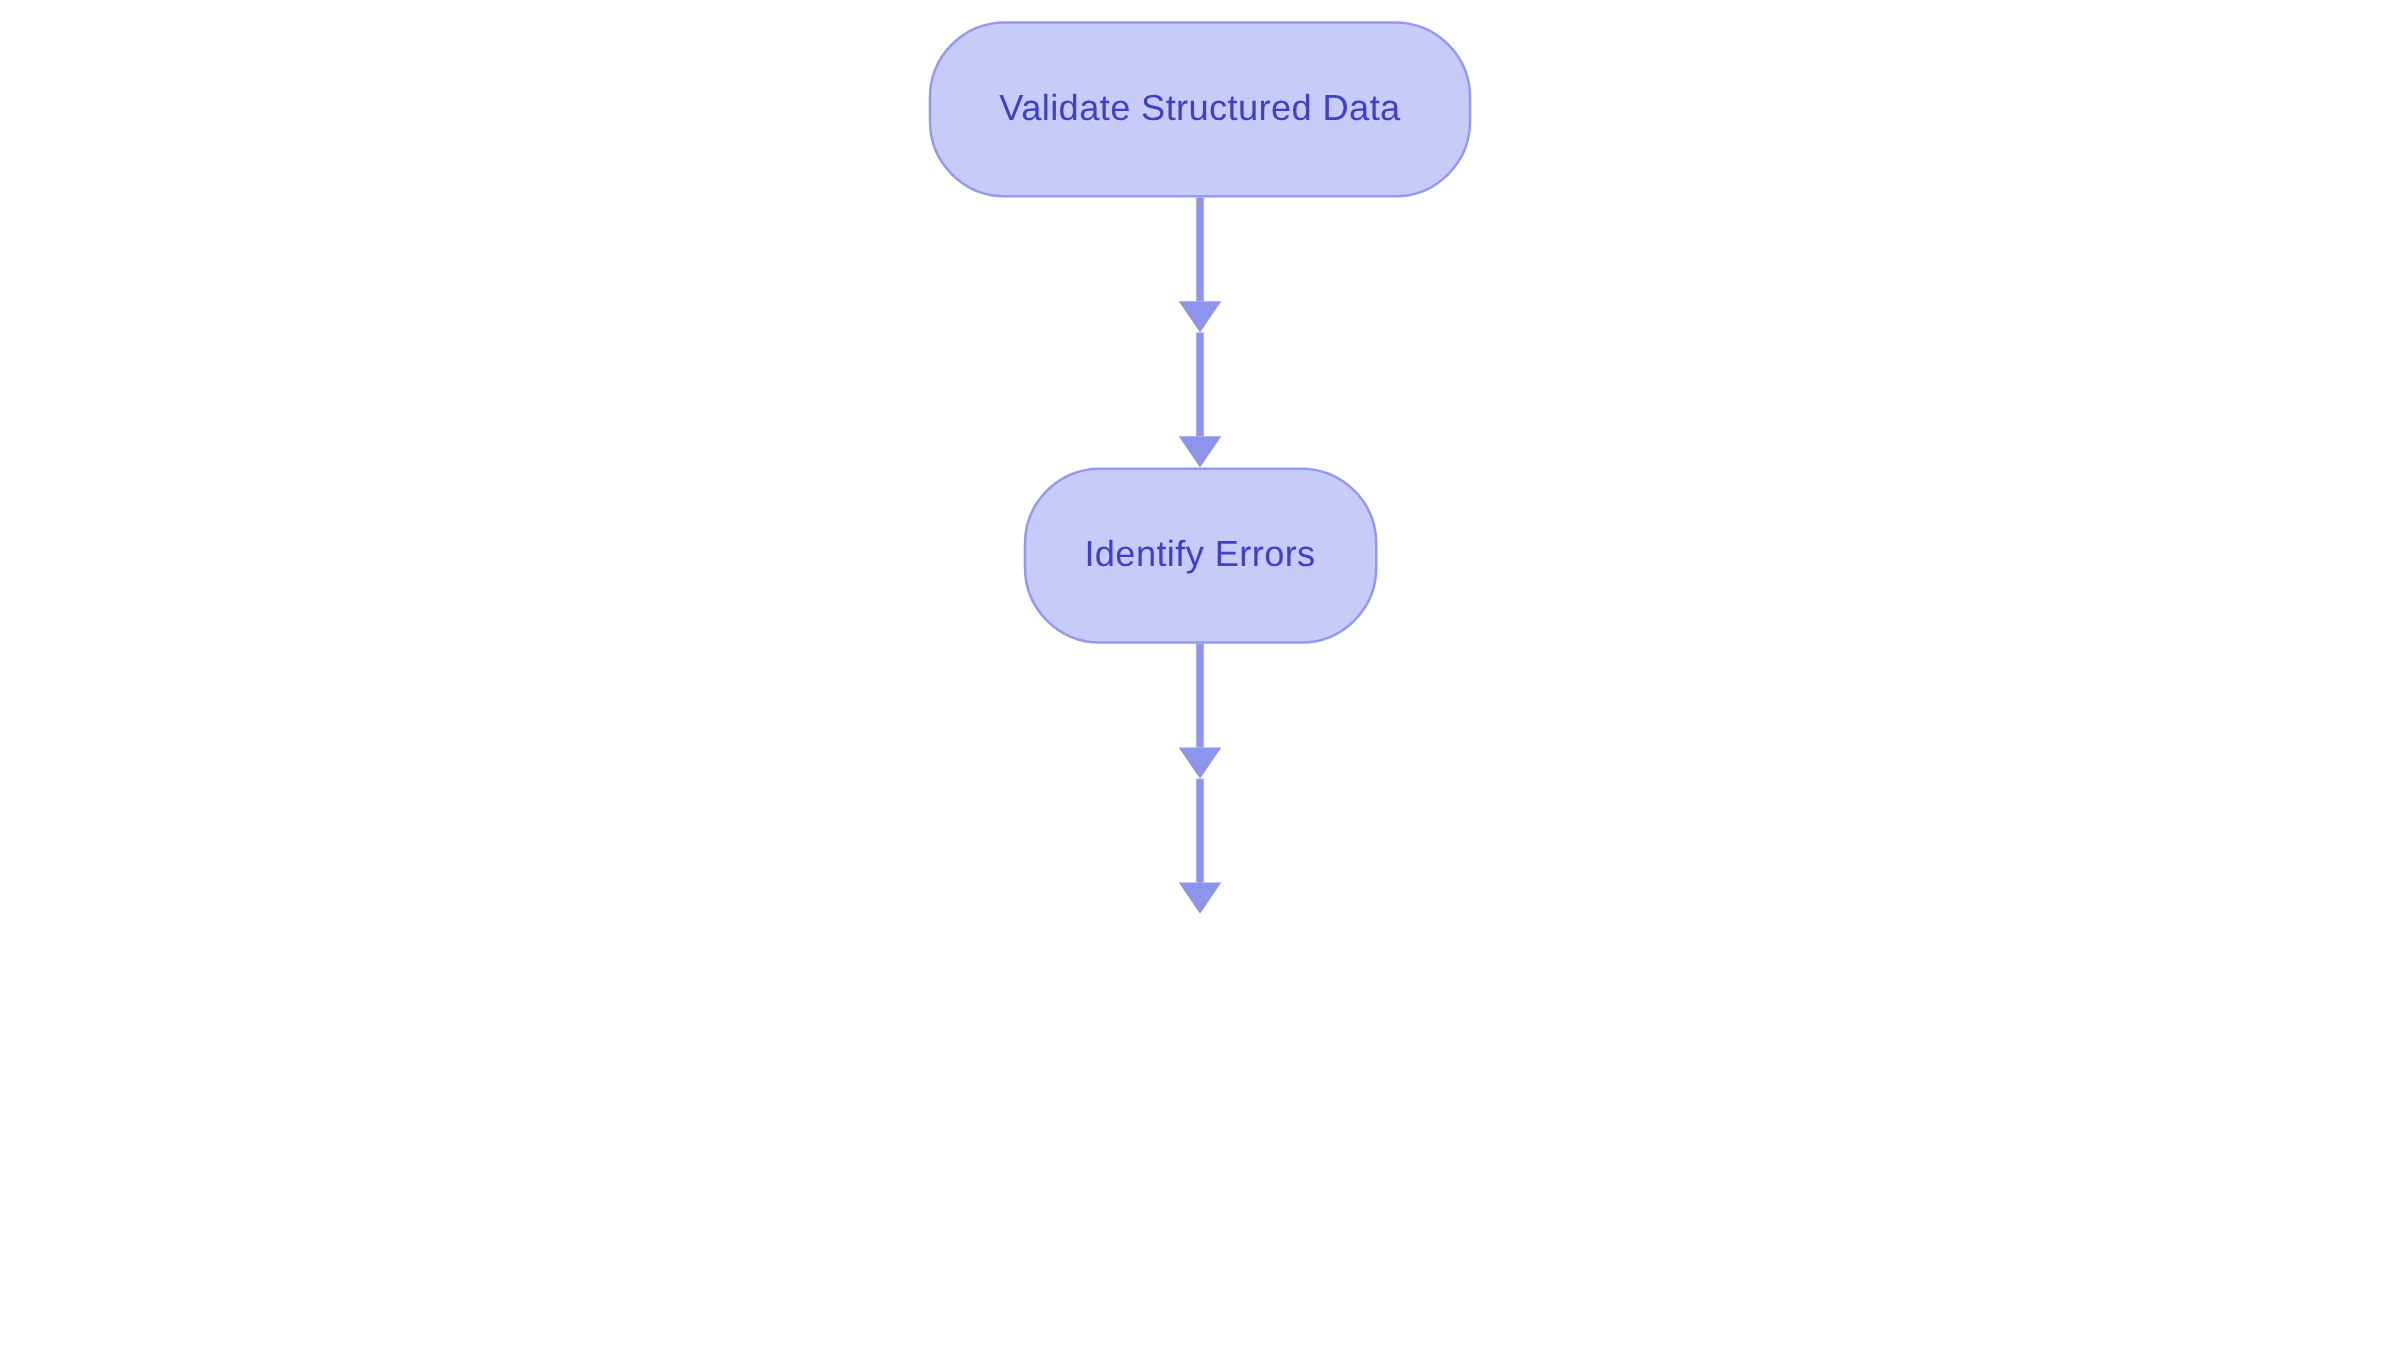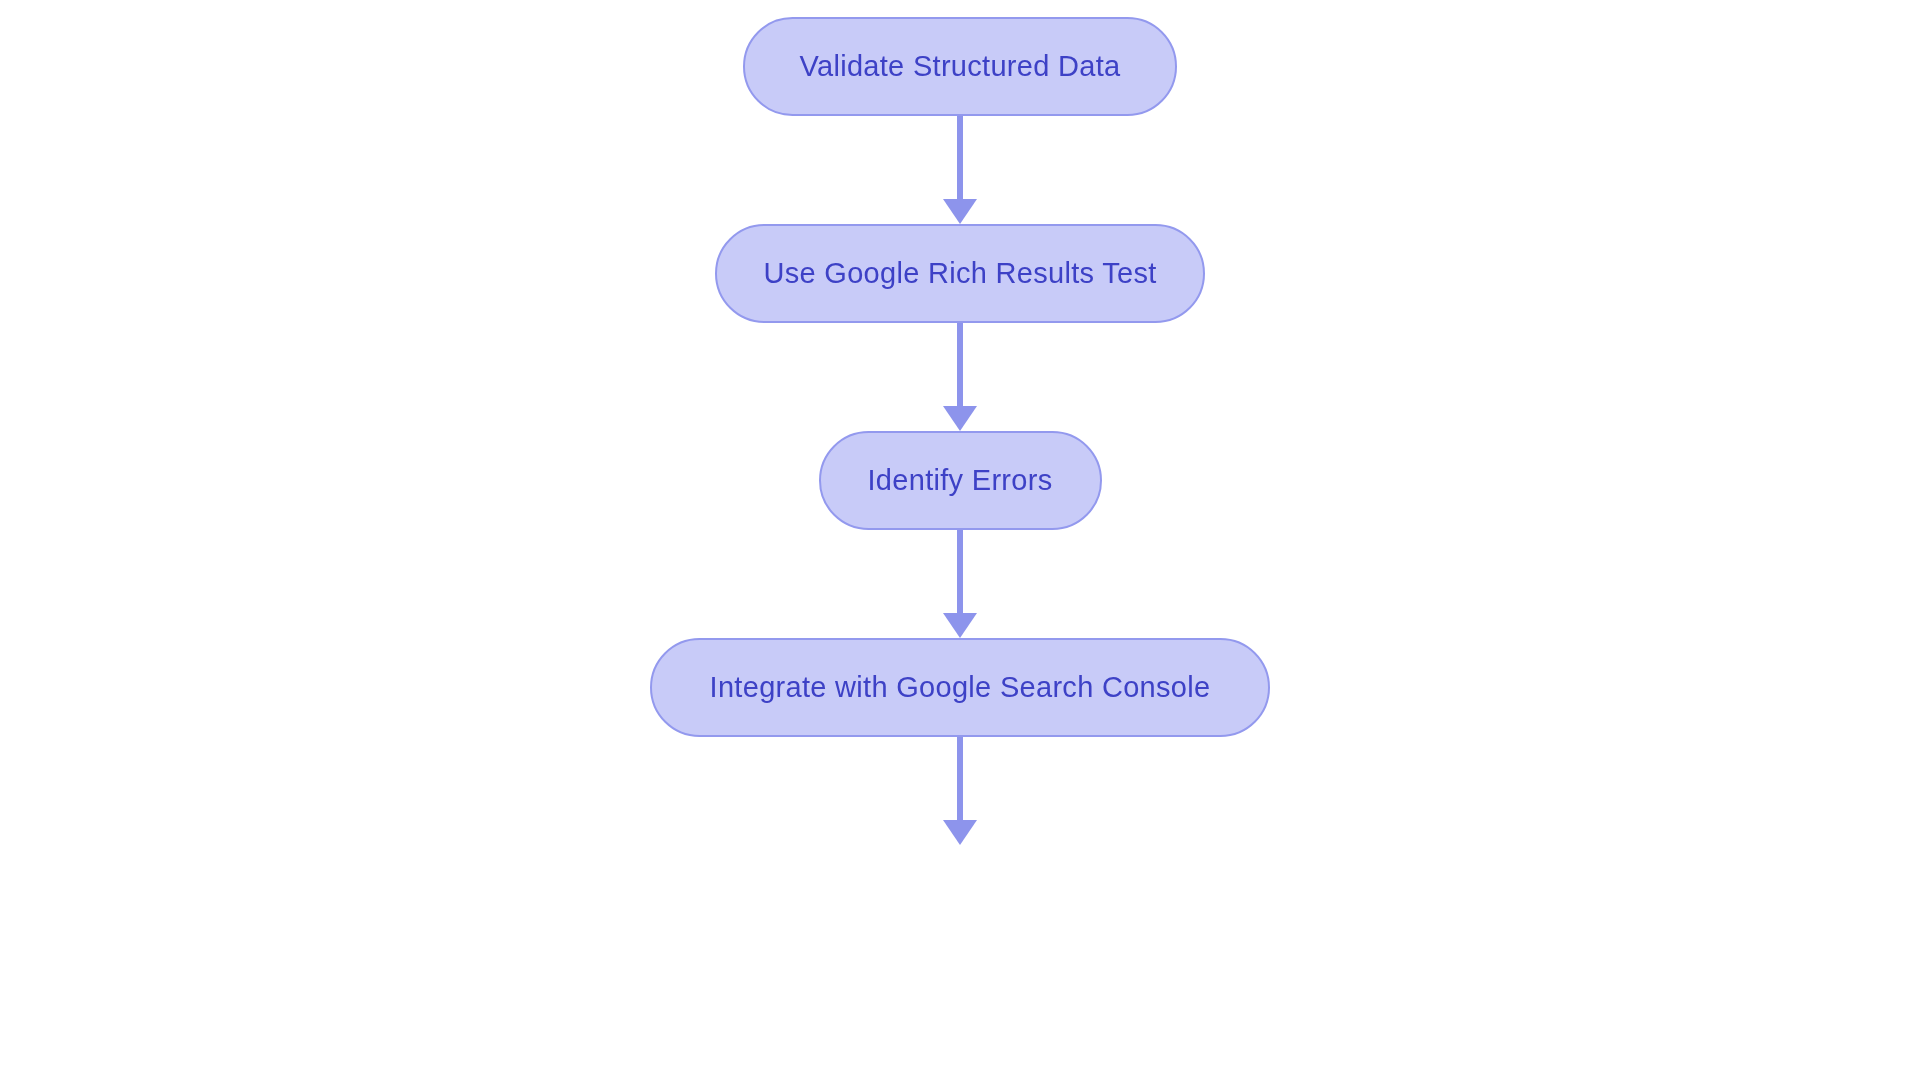--- a/index.html
+++ b/index.html
@@ -30,7 +30,7 @@
     padding-top: 17px;
   }
   .node {
-    height: 99px;
+    height: 141px;
     border-radius: 61px;
     background: var(--node-fill);
     border: 2px solid var(--node-border);

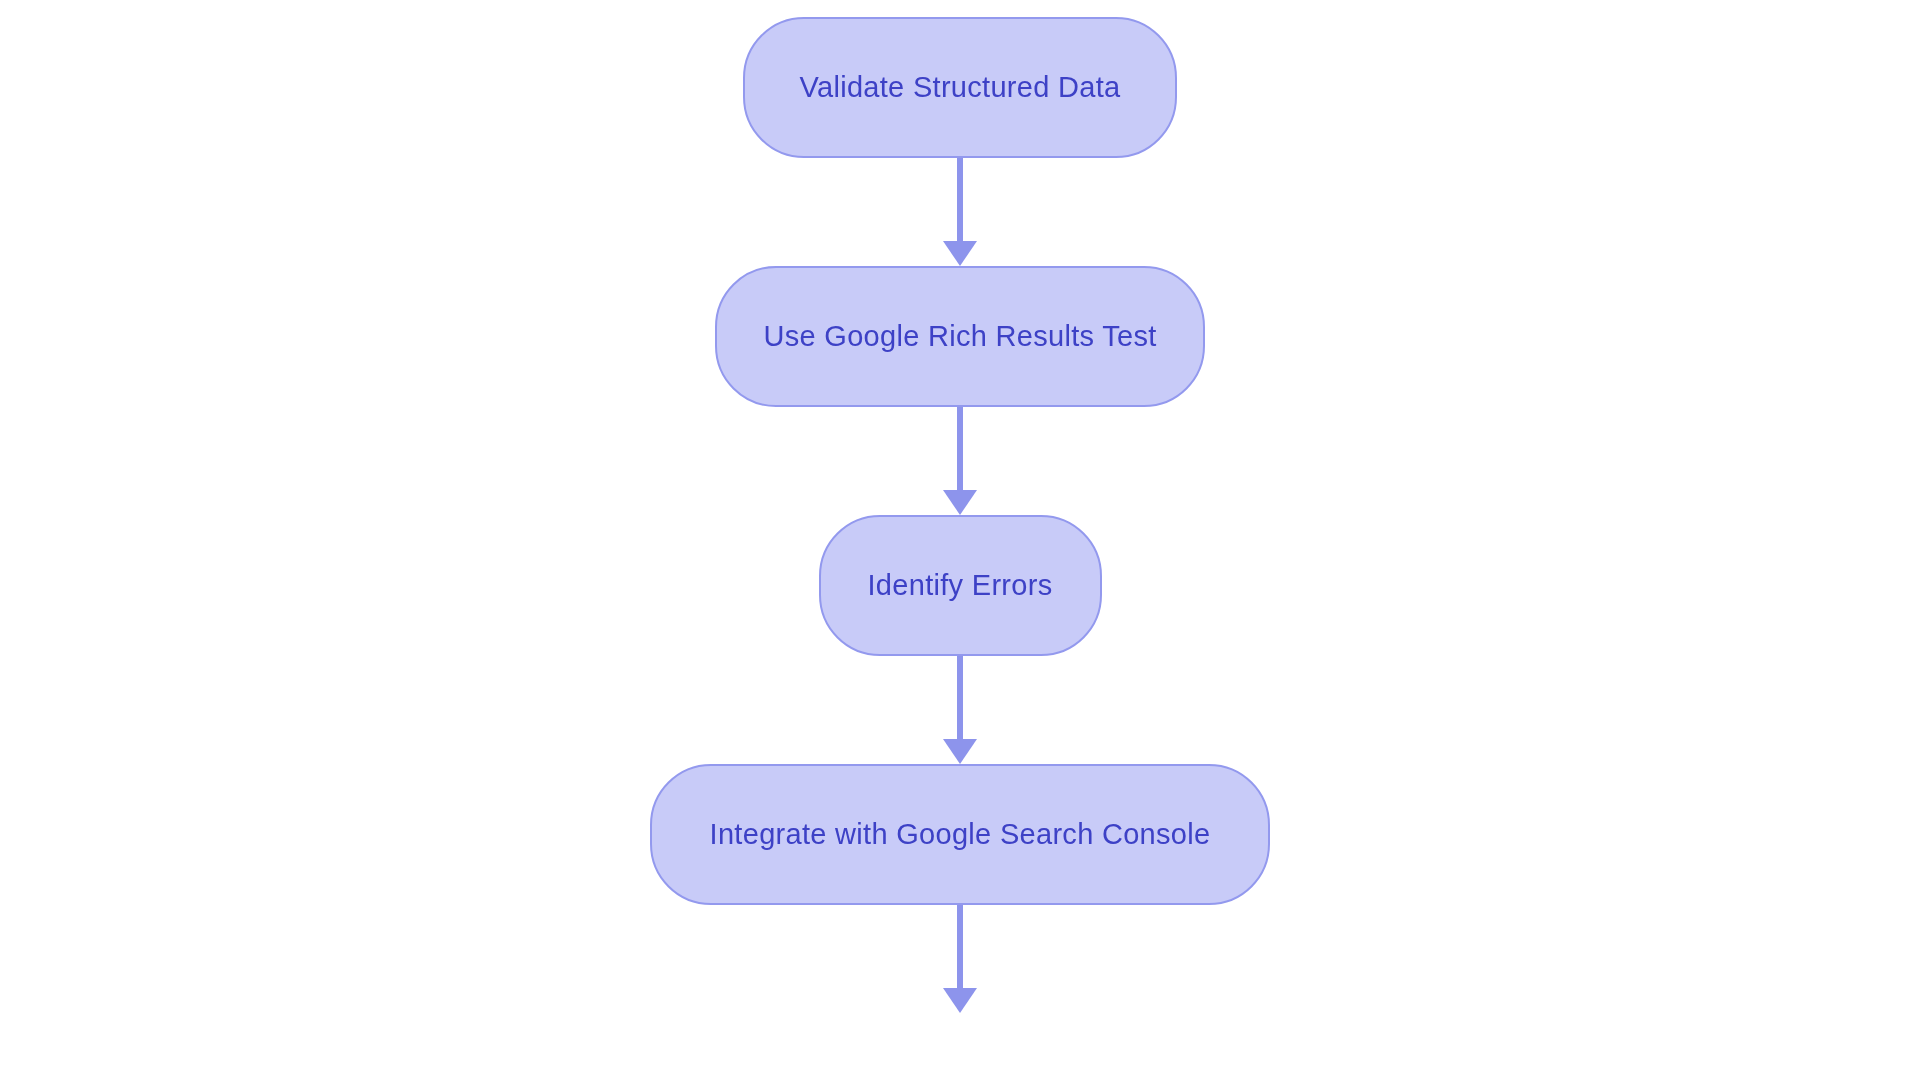--- a/index.html
+++ b/index.html
@@ -85,9 +85,6 @@
     <div class="arrow-head"></div>
   </div>
 
-  <div class="node n2">
-    <span class="label">Use Google Rich Results Test</span>
-  </div>
 
   <div class="arrow">
     <div class="arrow-line"></div>

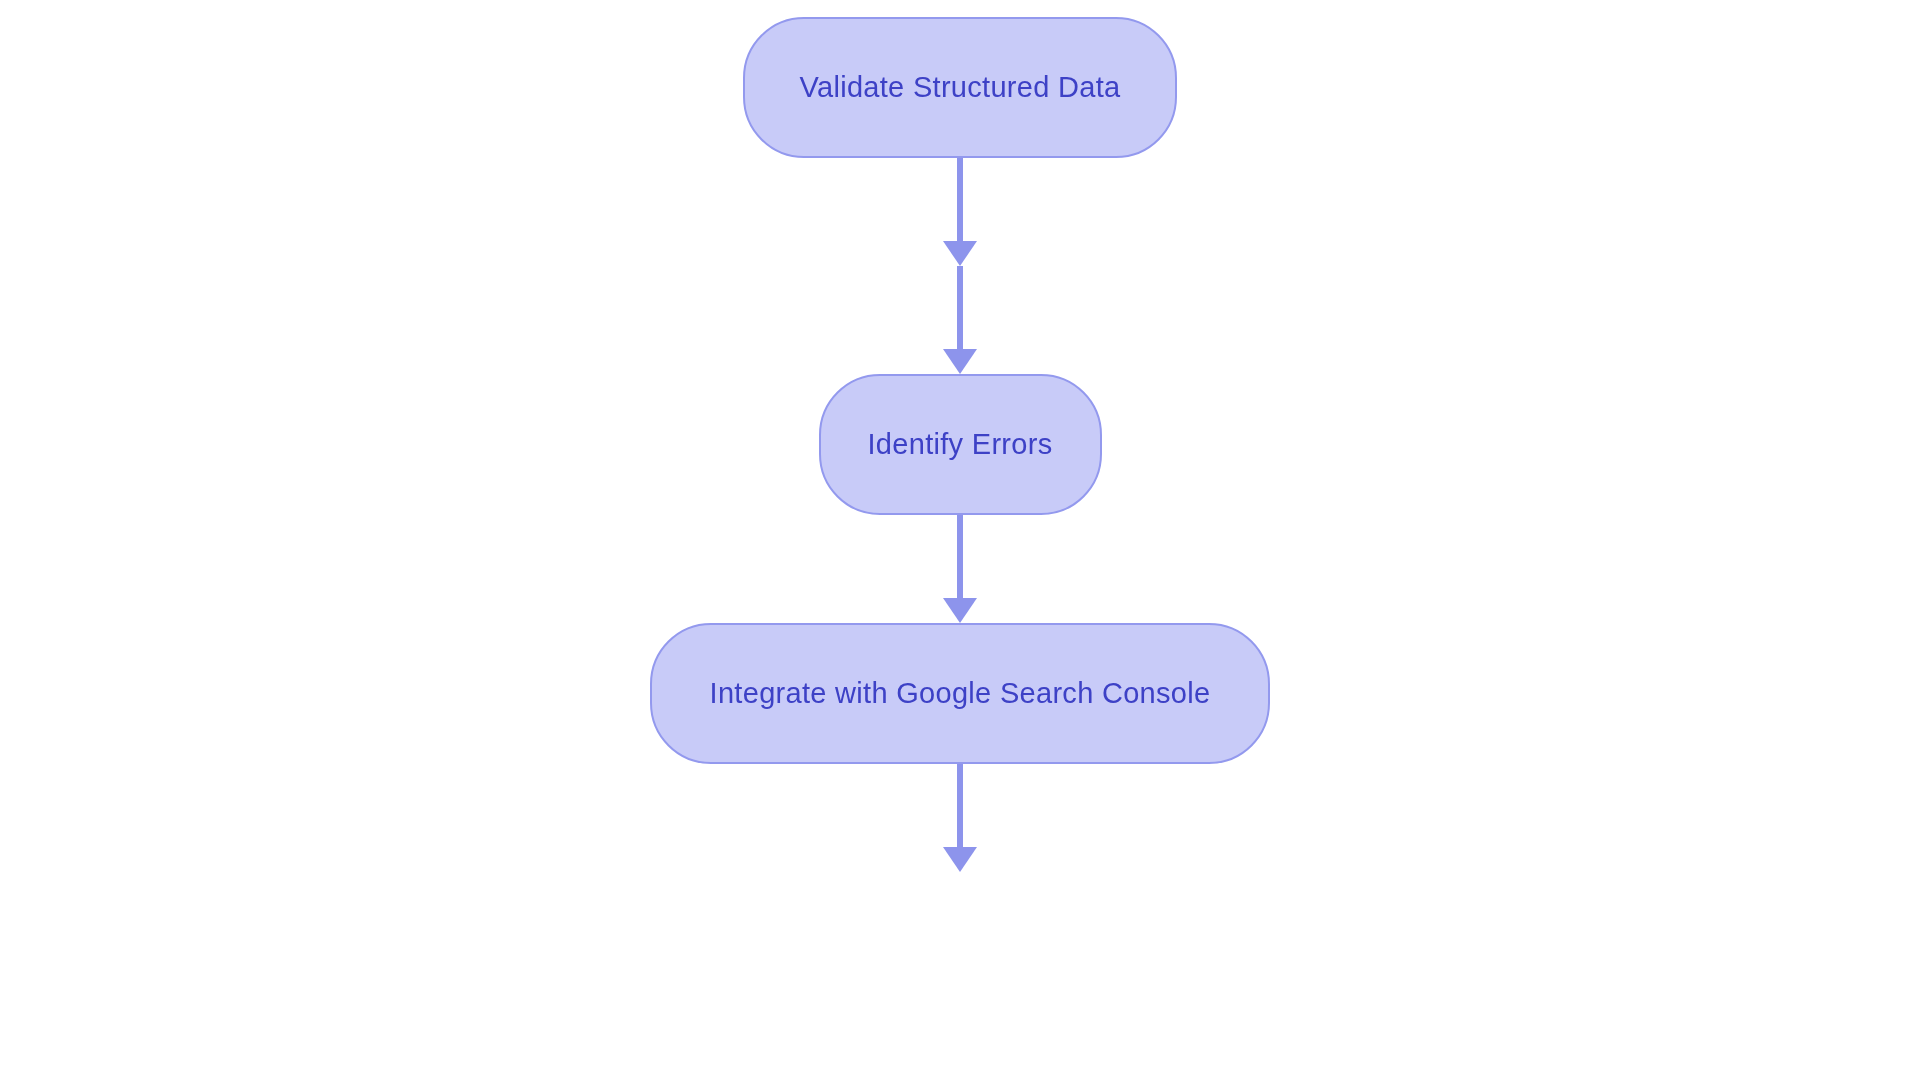--- a/index.html
+++ b/index.html
@@ -100,9 +100,6 @@
     <div class="arrow-head"></div>
   </div>
 
-  <div class="node n4">
-    <span class="label">Integrate with Google Search Console</span>
-  </div>
 
   <div class="arrow">
     <div class="arrow-line"></div>

